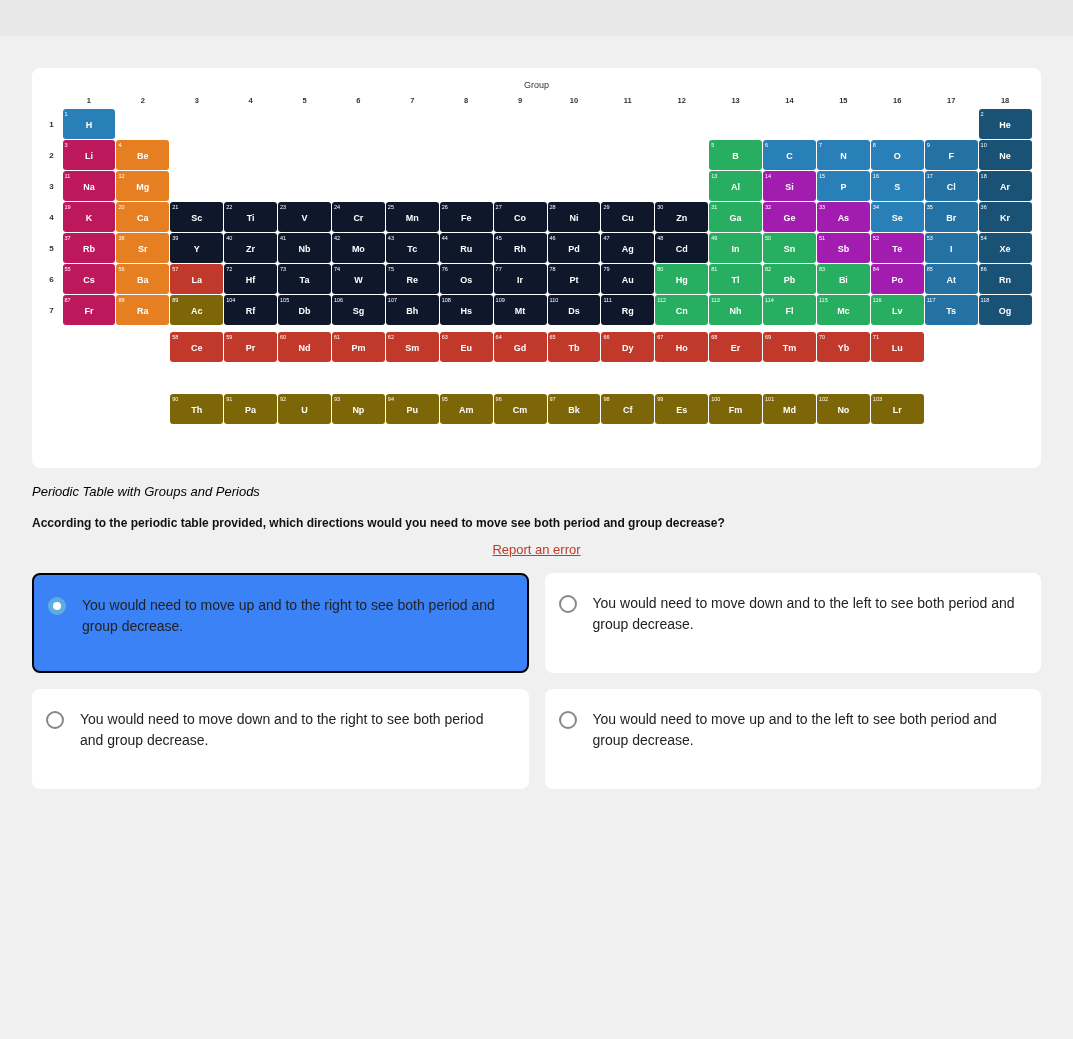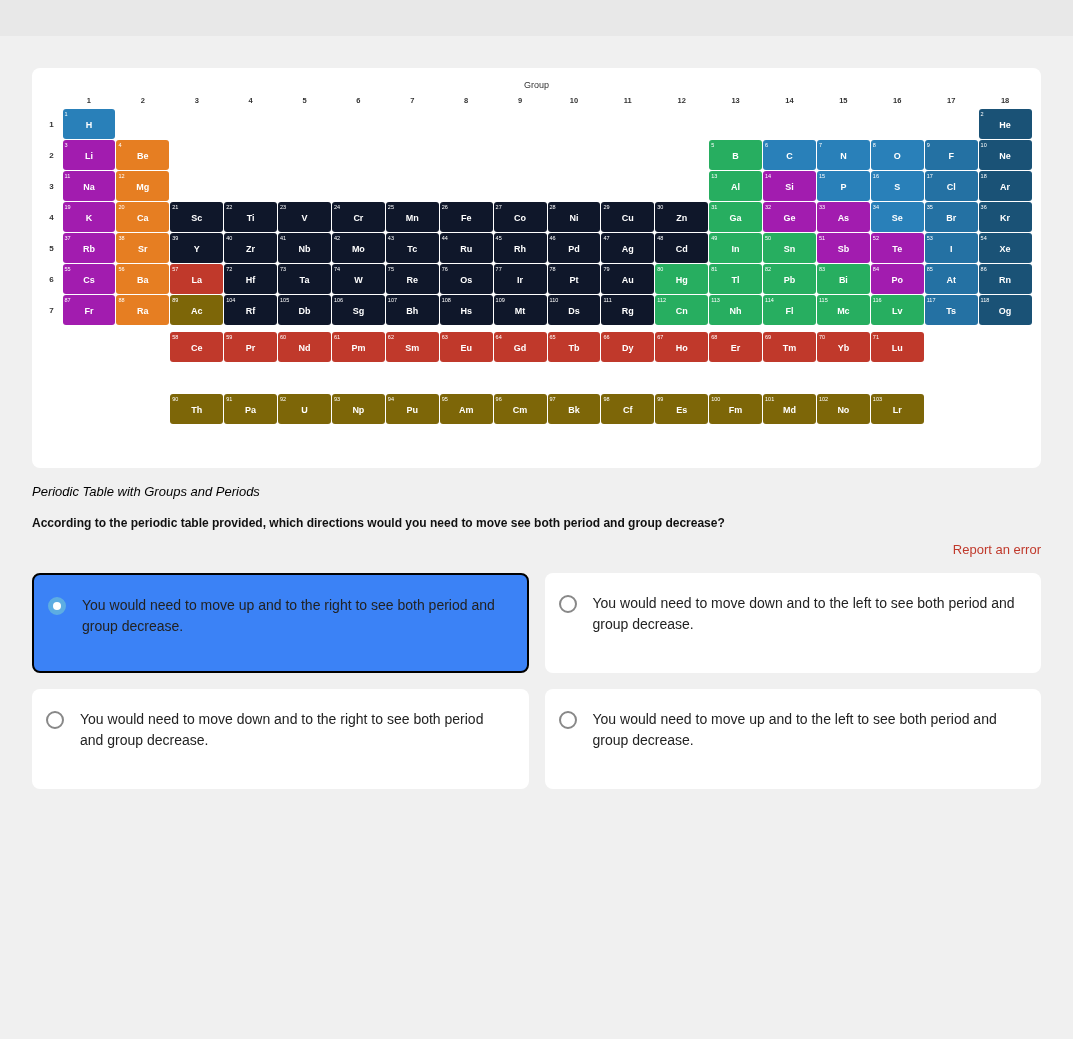--- a/index.html
+++ b/index.html
@@ -57,7 +57,7 @@
     }
 
     
-    .alkali { background: #a21caf; }
+    .alkali { background: #be185d; }
     .alkaline { background: #e67e22; }
     .transition { background: #0f172a; text-align: right; }
     .post-transition { background: #27ae60; }

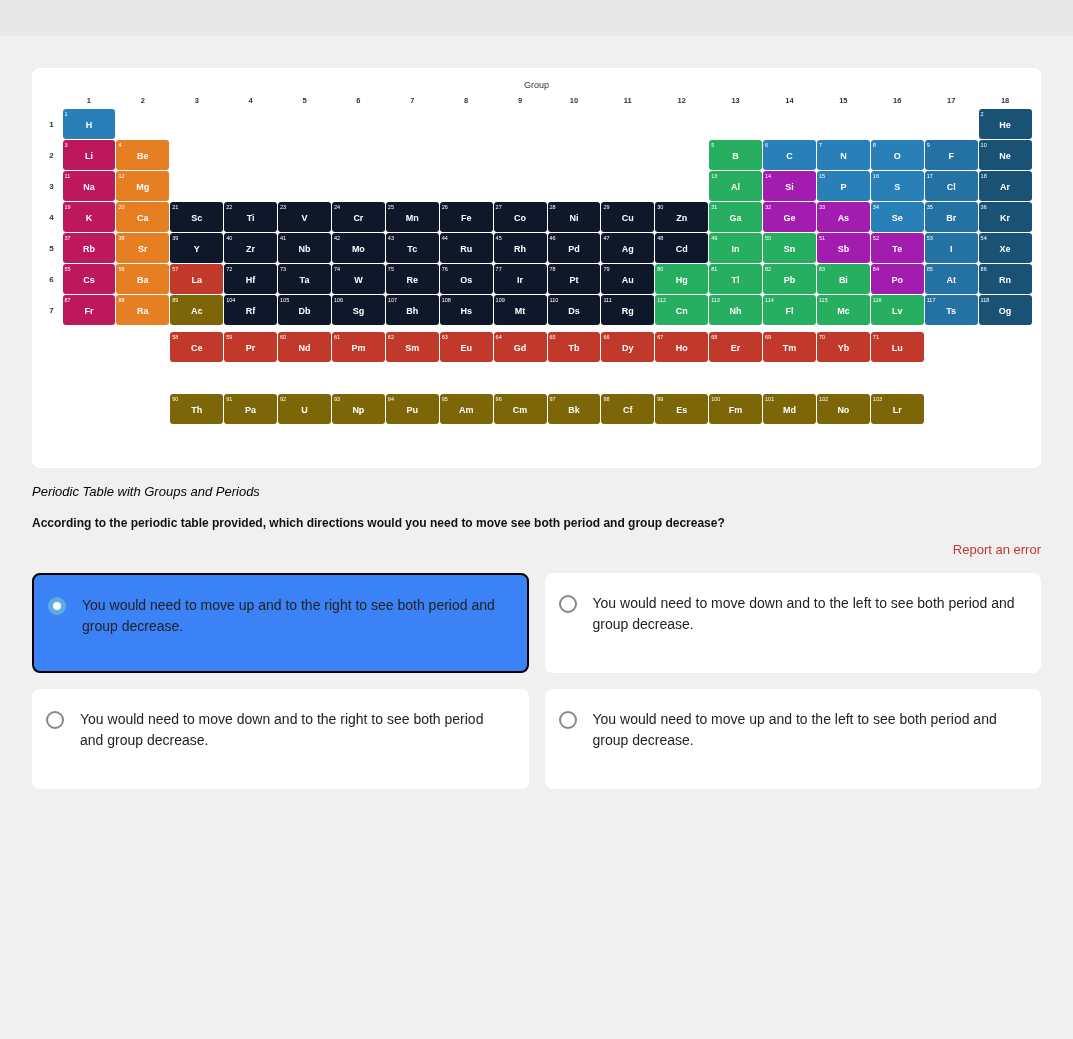--- a/index.html
+++ b/index.html
@@ -142,11 +142,12 @@
     }
 
     .report-error {
-      text-align: right;
+      text-align: center;
       font-size: 13px;
       color: #c0392b;
       cursor: pointer;
       margin-bottom: 16px;
+      text-decoration: underline;
     }
 
     

